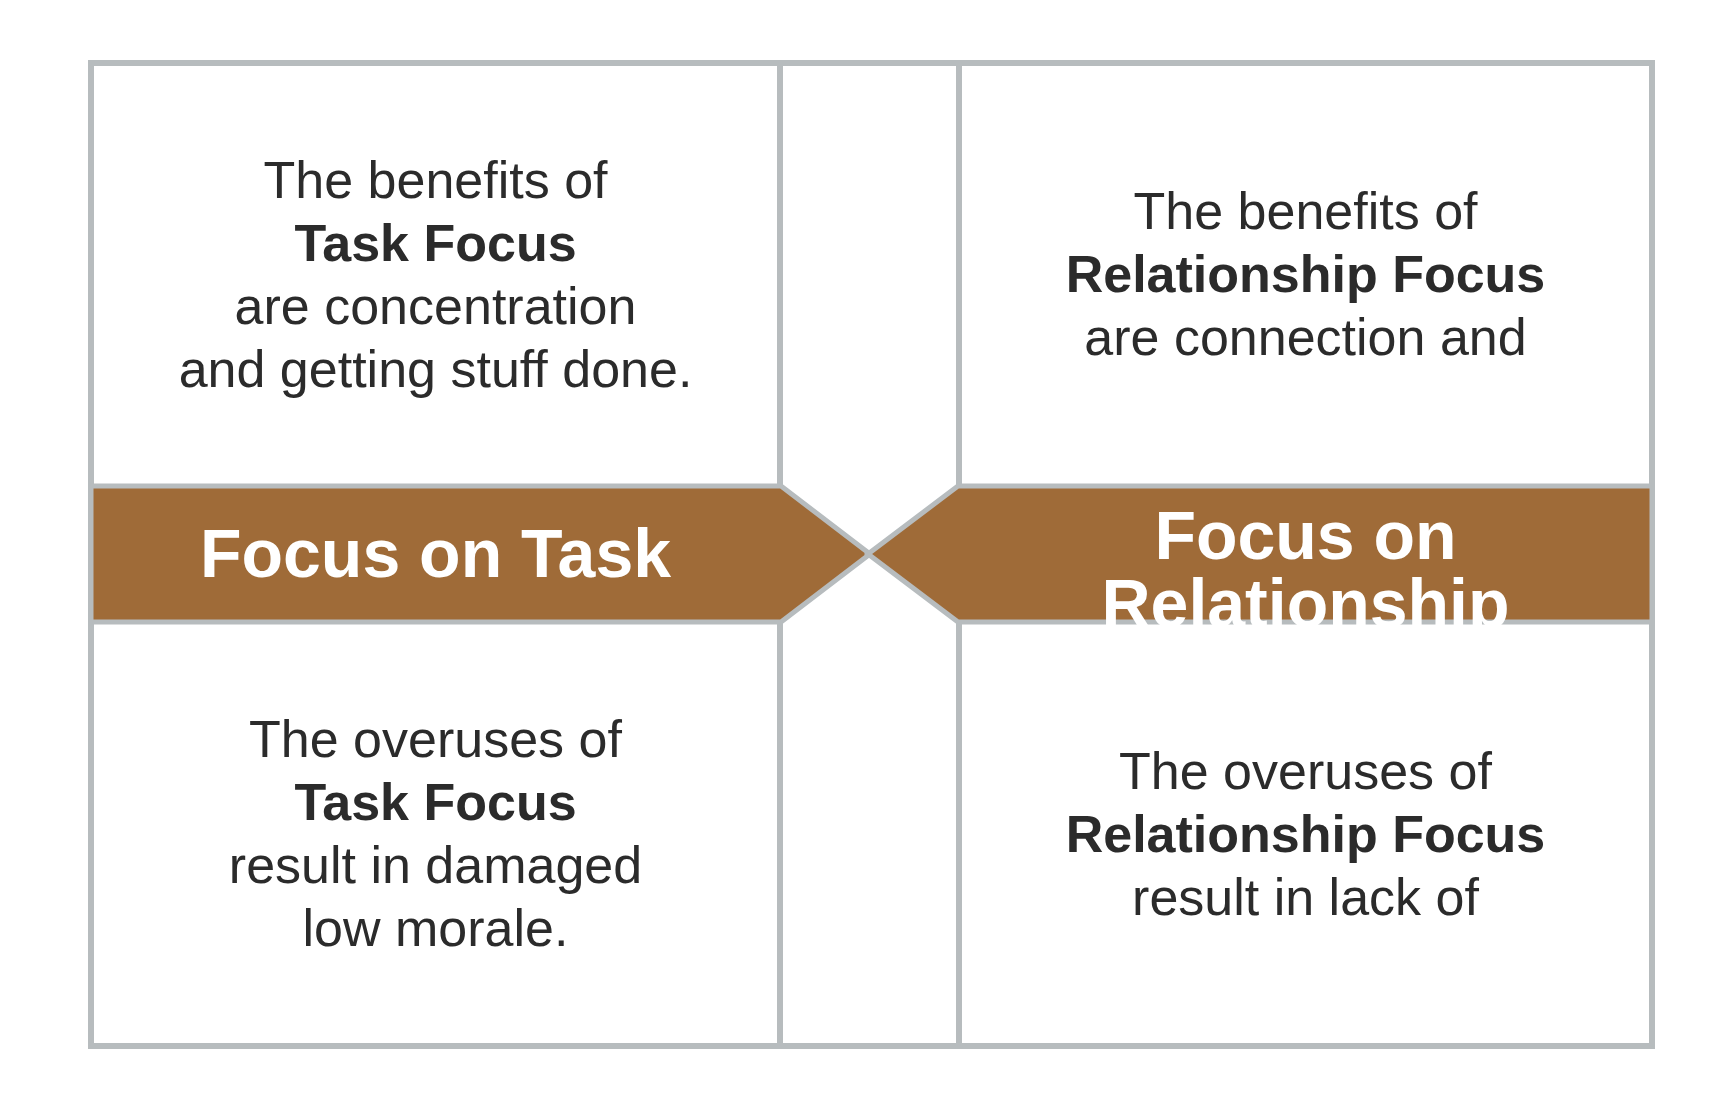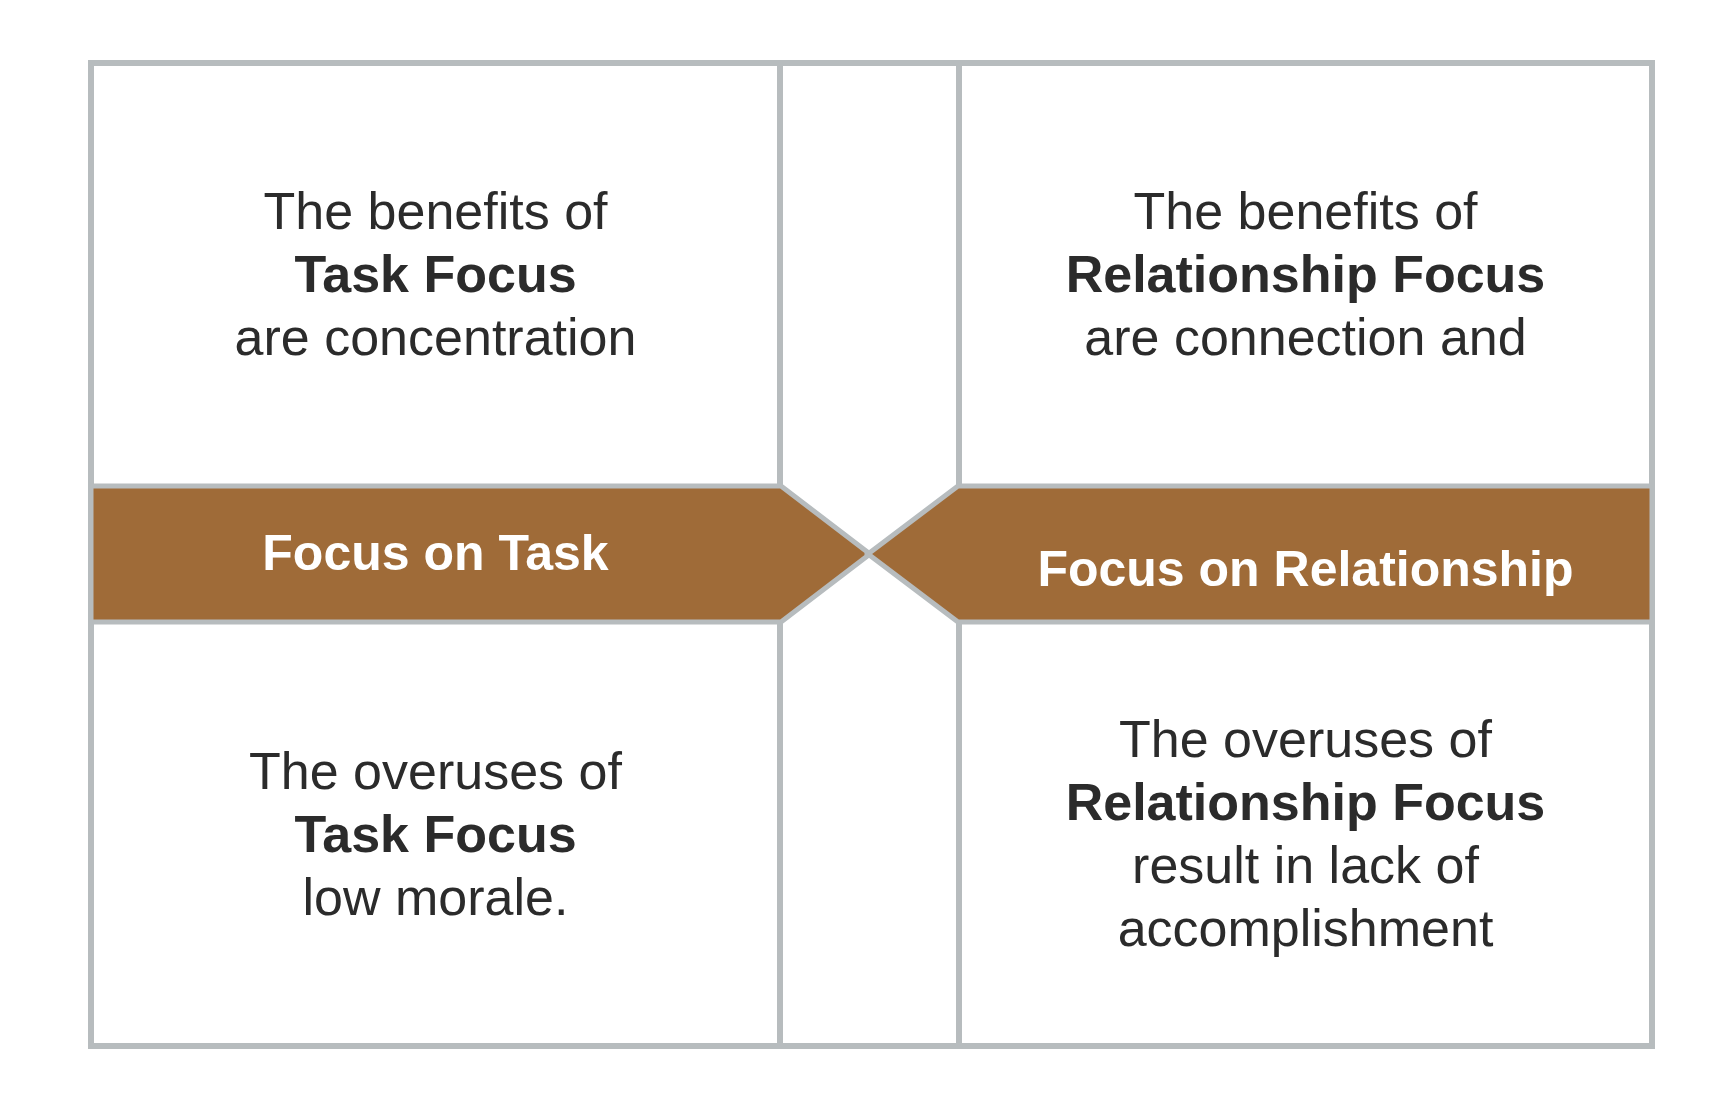--- a/index.html
+++ b/index.html
@@ -83,6 +83,7 @@
     <div>The benefits of</div>
     <div class="emph">Task Focus</div>
     <div>are concentration</div>
+    <div>and getting stuff done.</div>
   </div>
 
   <div class="quad q-top-right">

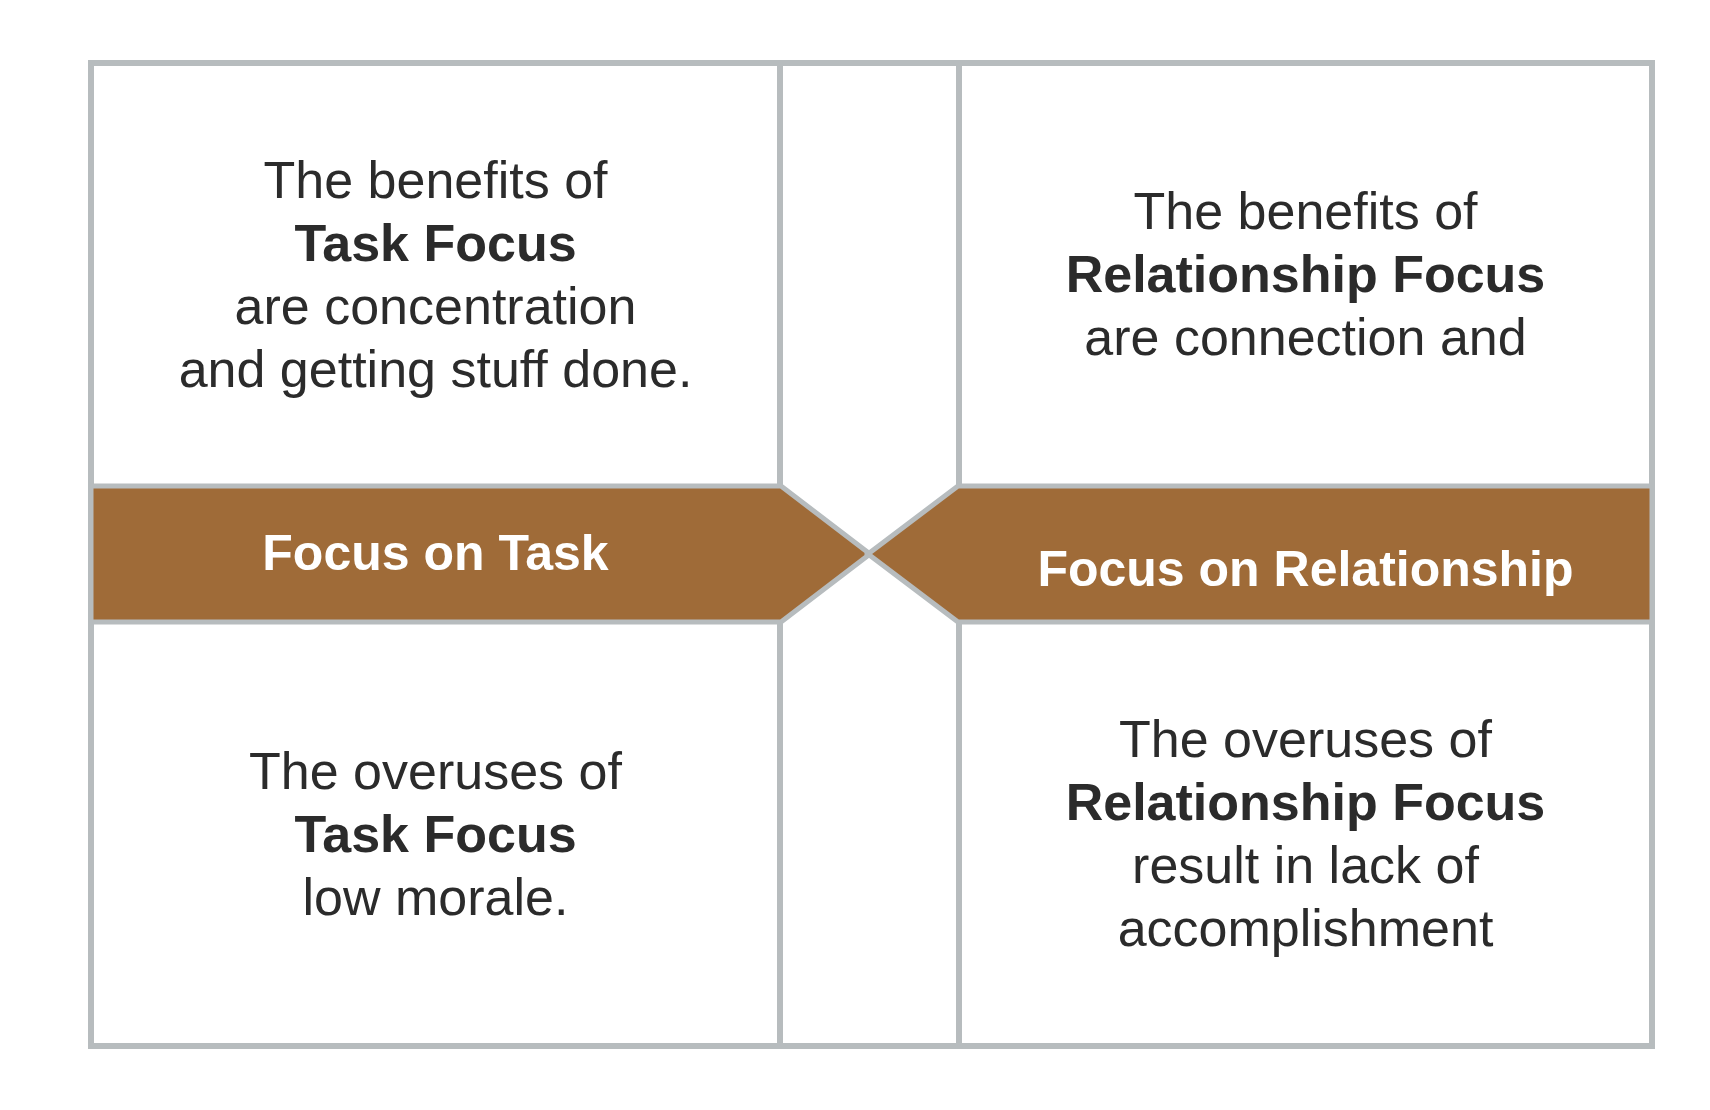--- a/index.html
+++ b/index.html
@@ -59,7 +59,7 @@
     justify-content: center;
     text-align: center;
     color: var(--band-text, #ffffff);
-    font-size: 50px;
+    font-size: 68px;
     font-weight: 700;
     line-height: 1;
   }

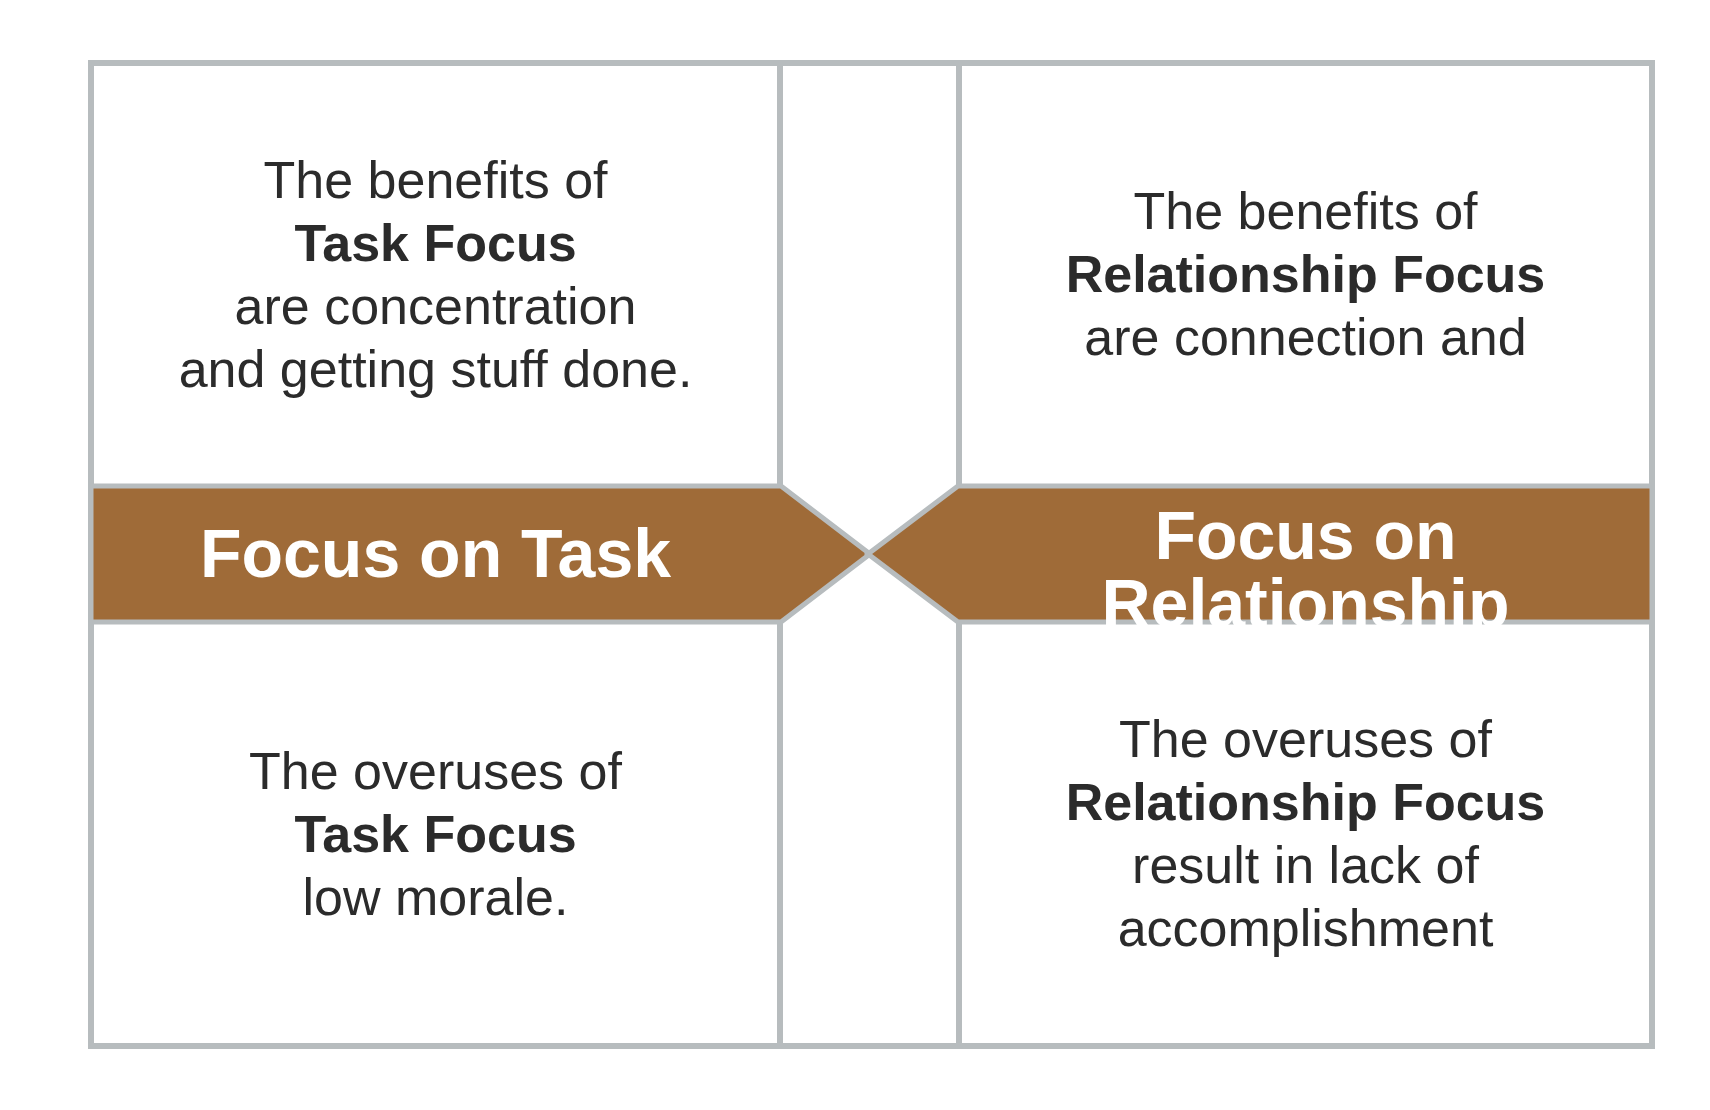--- a/index.html
+++ b/index.html
@@ -95,6 +95,7 @@
   <div class="quad q-bottom-left">
     <div>The overuses of</div>
     <div class="emph">Task Focus</div>
+    <div>result in damaged</div>
     <div>low morale.</div>
   </div>
 

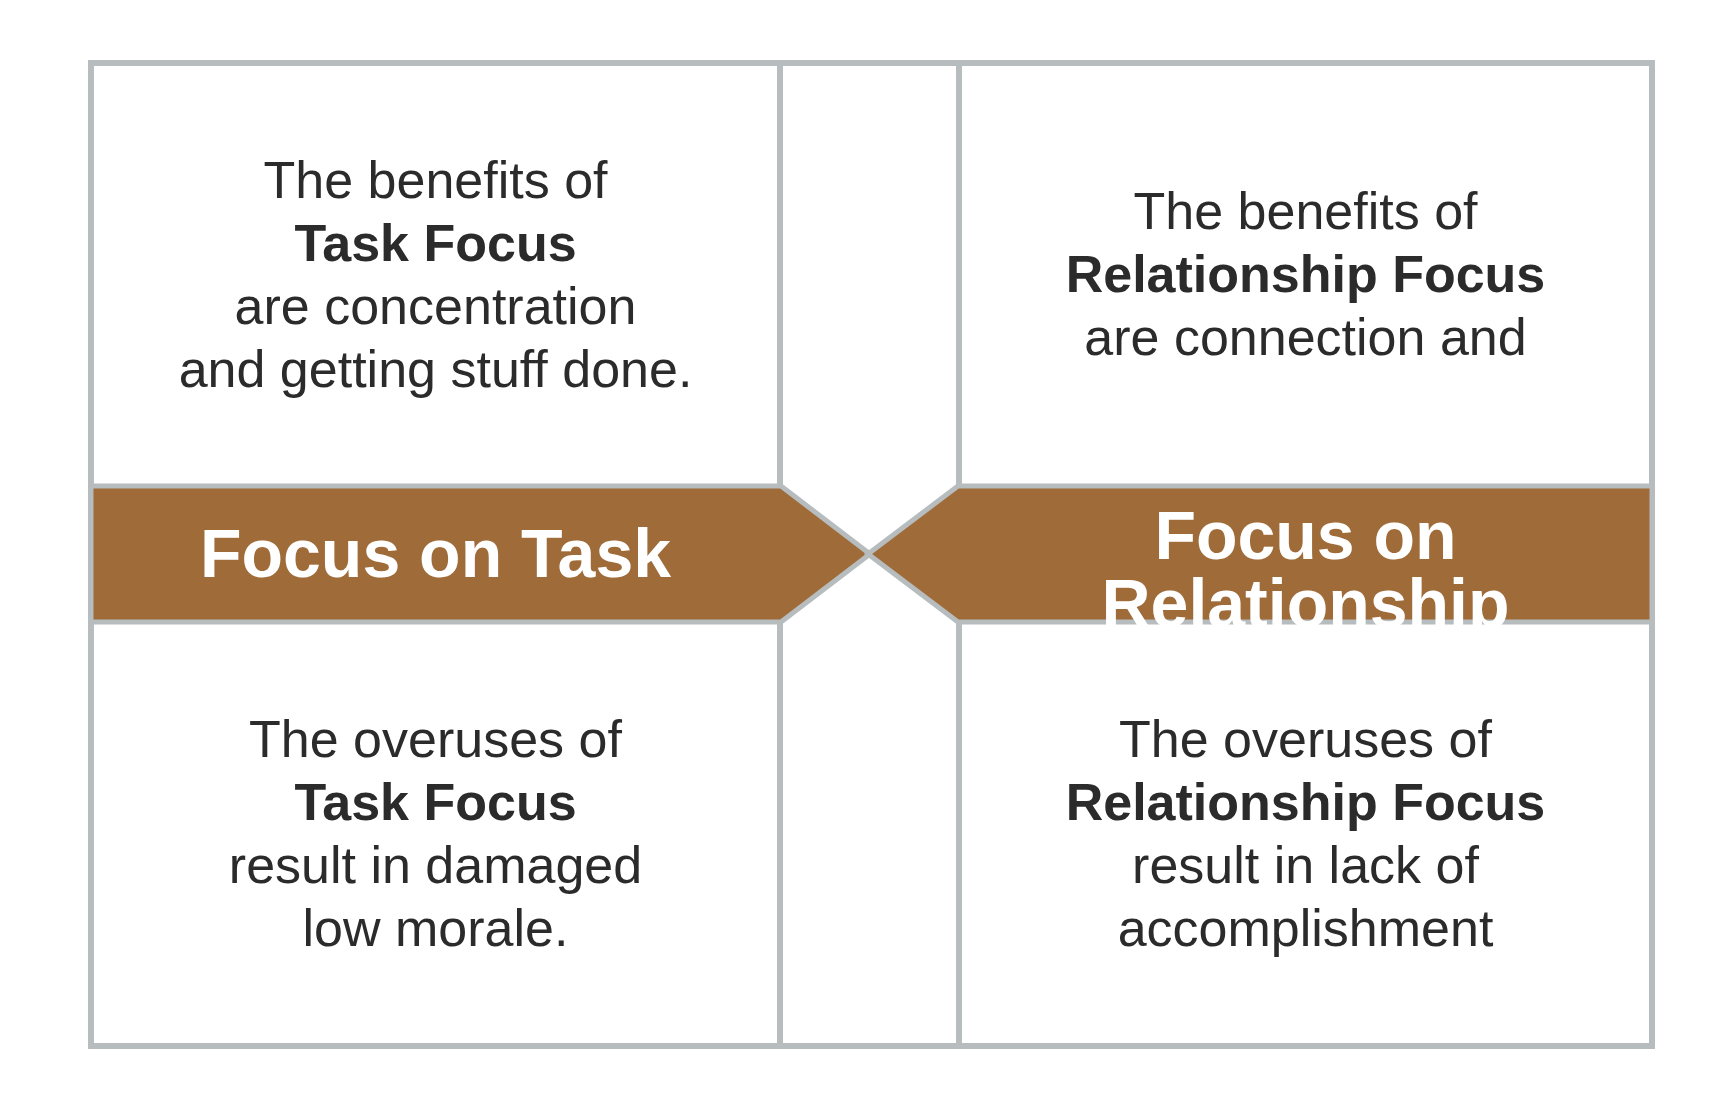--- a/index.html
+++ b/index.html
@@ -103,7 +103,6 @@
     <div>The overuses of</div>
     <div class="emph">Relationship Focus</div>
     <div>result in lack of</div>
-    <div>accomplishment</div>
   </div>
 
   <div class="band-label band-label-left">Focus on Task</div>

